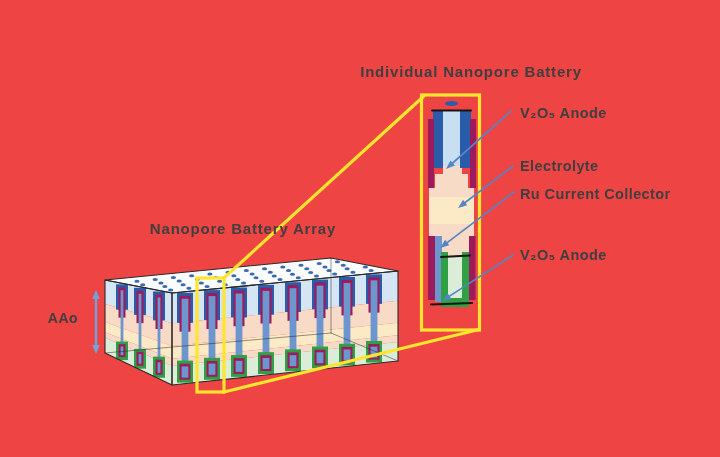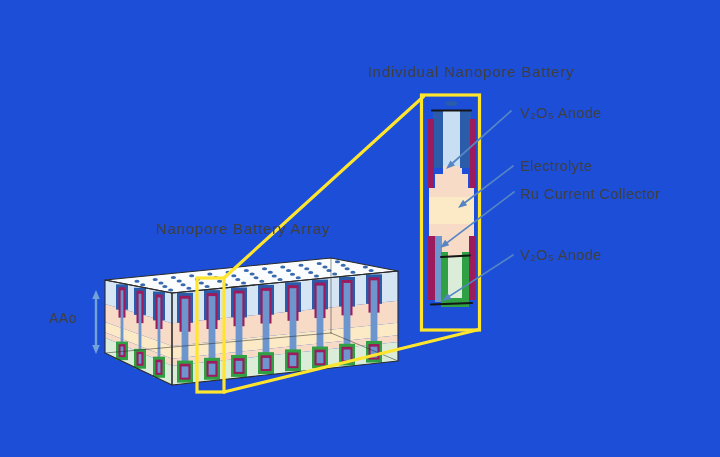--- a/index.html
+++ b/index.html
@@ -3,7 +3,7 @@
 <meta charset="utf-8">
 <style>
   html,body{margin:0;padding:0;background:#ffffff;}
-  .canvas{width:720px;height:457px;position:relative;background:#1d4ed8;overflow:hidden;}
+  .canvas{width:720px;height:457px;position:relative;background:#ef4444;overflow:hidden;font-weight:bold;}
   svg{display:block;}
   .t{font-family:"Liberation Sans","DejaVu Sans",sans-serif;fill:#3f3f3f;}
   .title{font-size:15px;letter-spacing:0.8px;}

